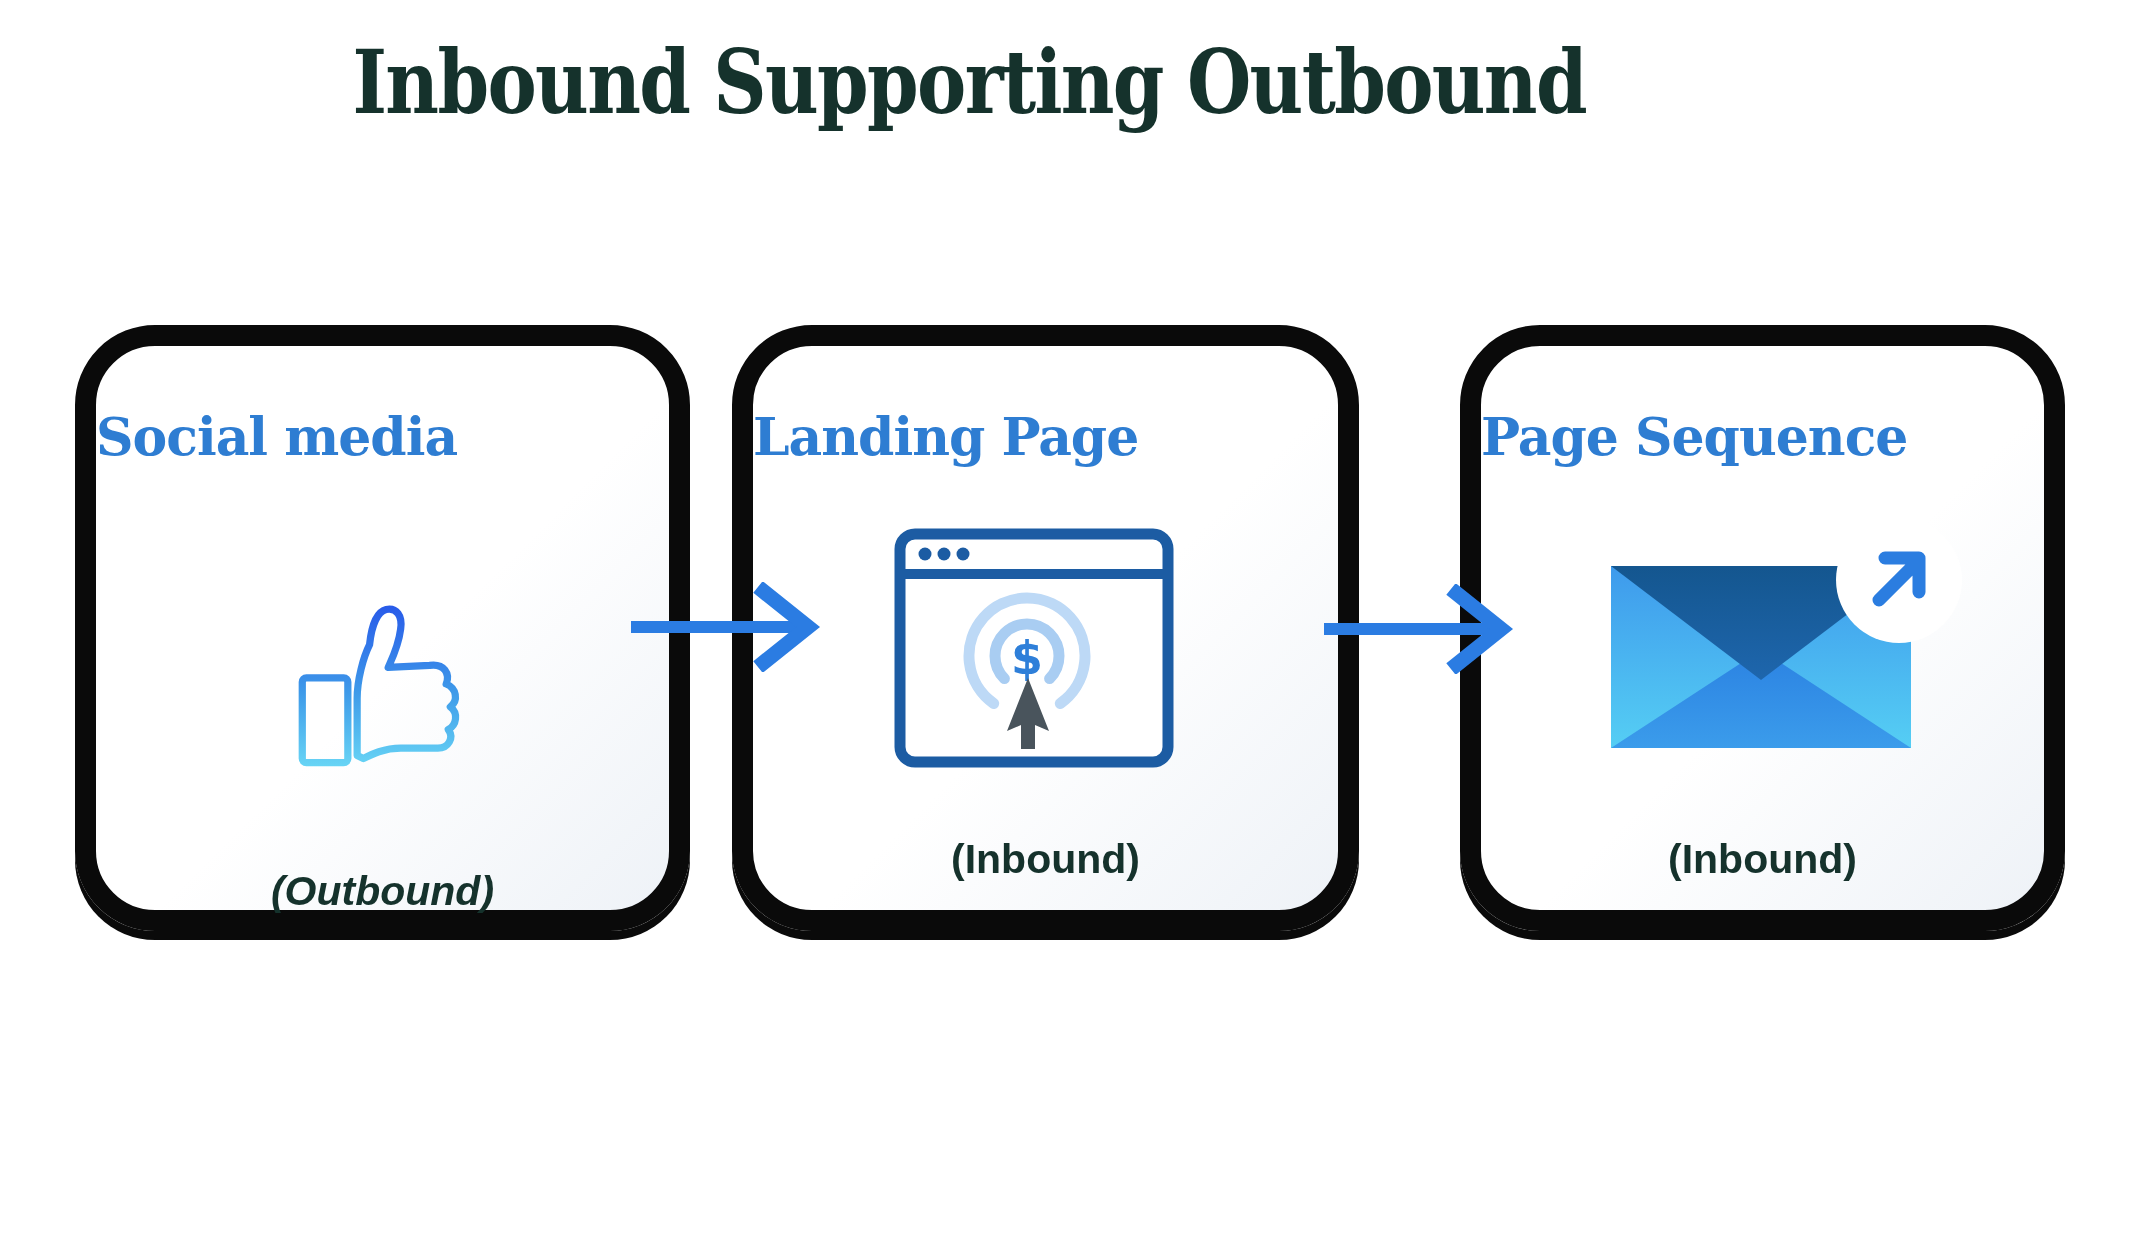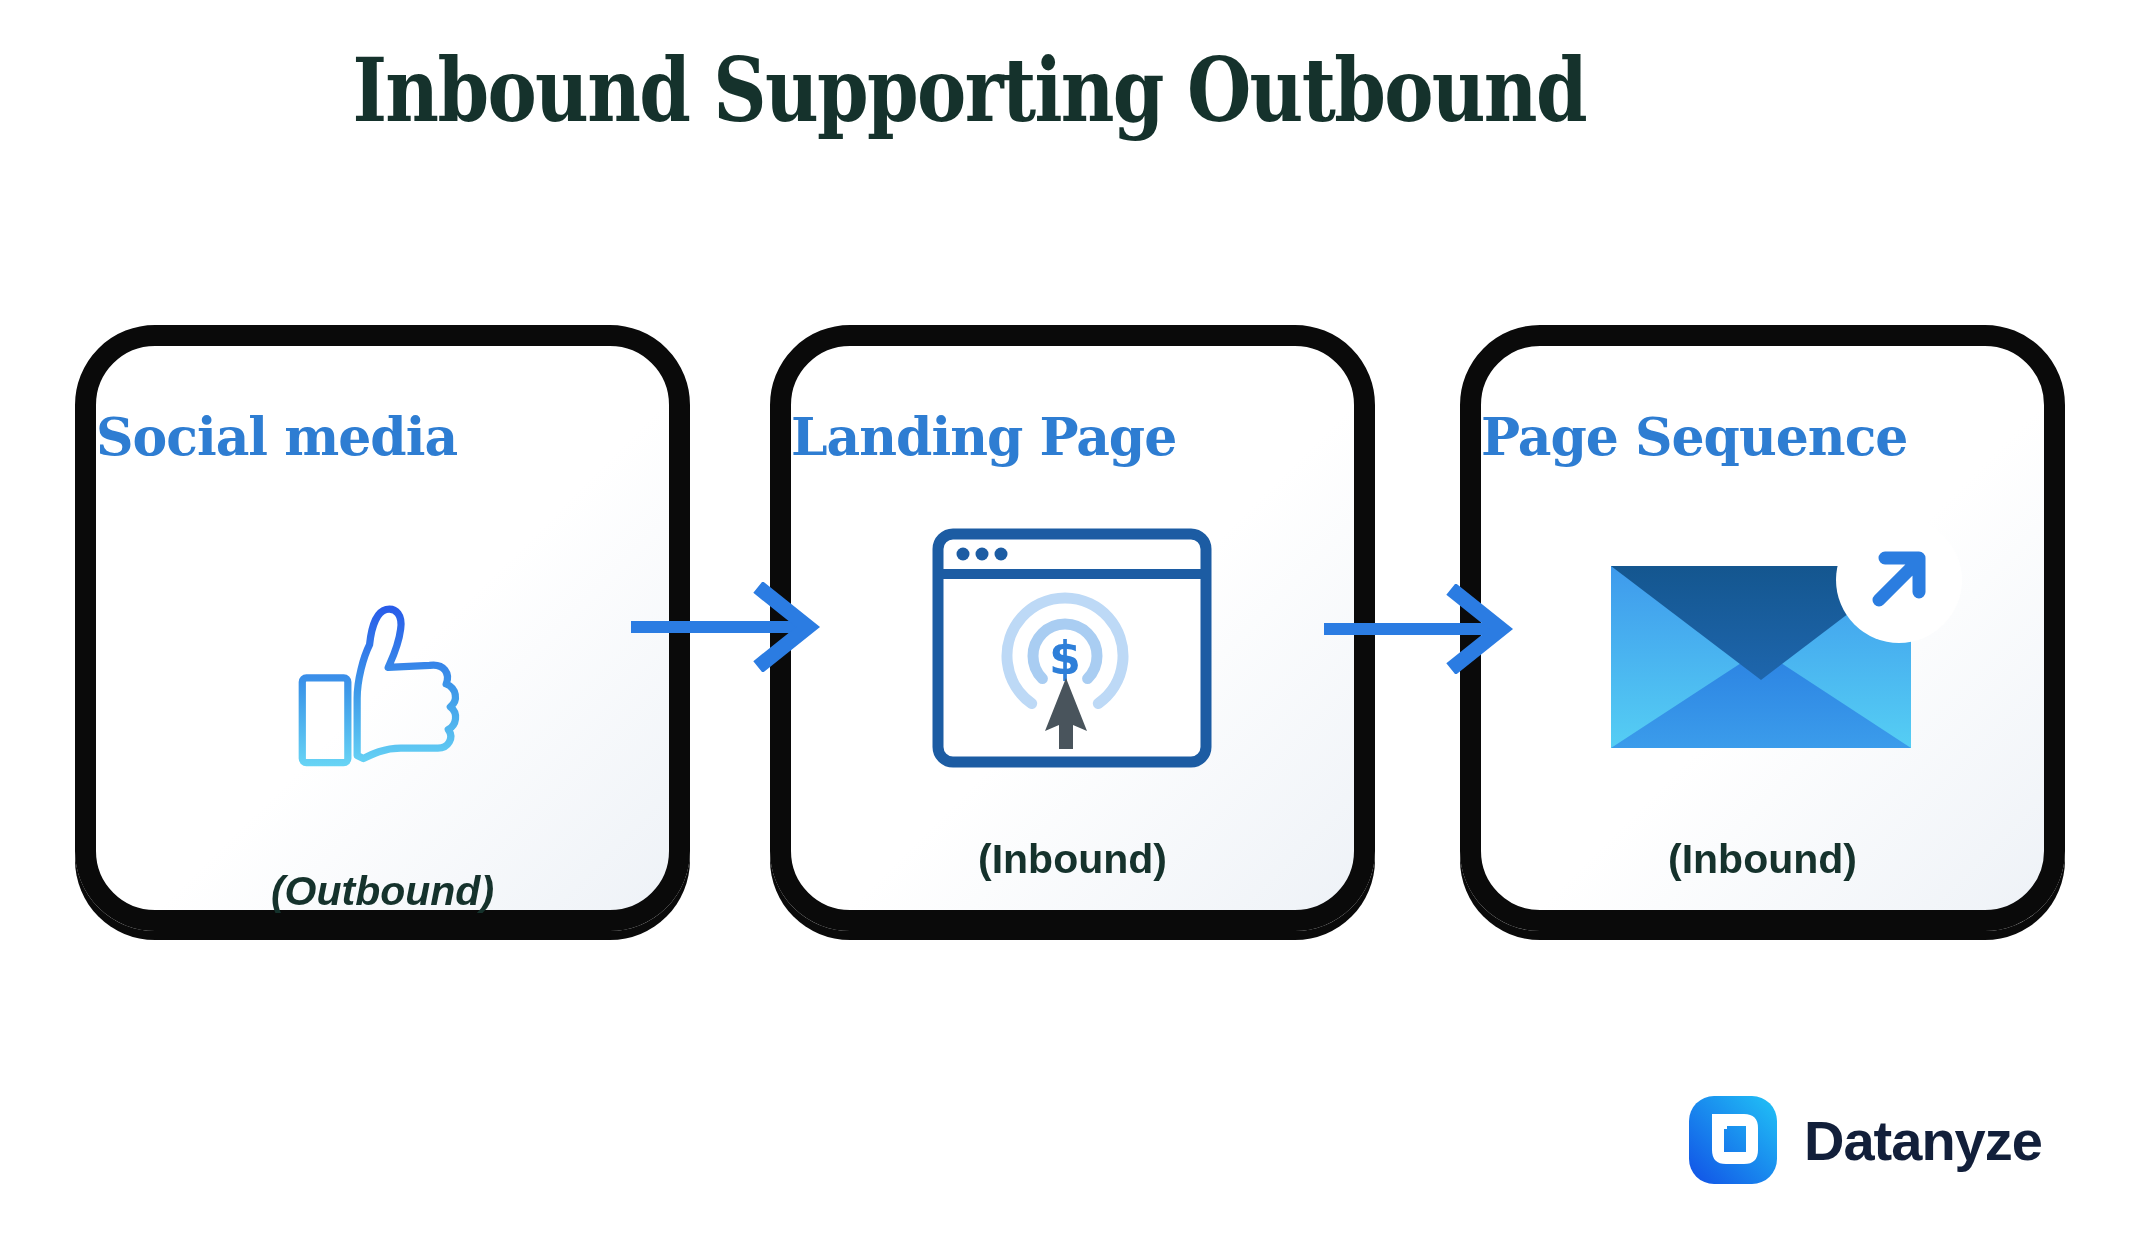--- a/index.html
+++ b/index.html
@@ -7,7 +7,7 @@
           font-family:"Liberation Sans", sans-serif;}
 
   
-  .main-title{position:absolute;top:38px;left:0;width:1939px;text-align:center;}
+  .main-title{position:absolute;top:30px;left:0;width:1939px;text-align:center;}
   .main-title span{display:inline-block;font-family:"DejaVu Serif", serif;font-weight:bold;
           font-size:88px;color:#15322c;transform:scaleX(.84);transform-origin:center;
           letter-spacing:-2px;white-space:nowrap;}

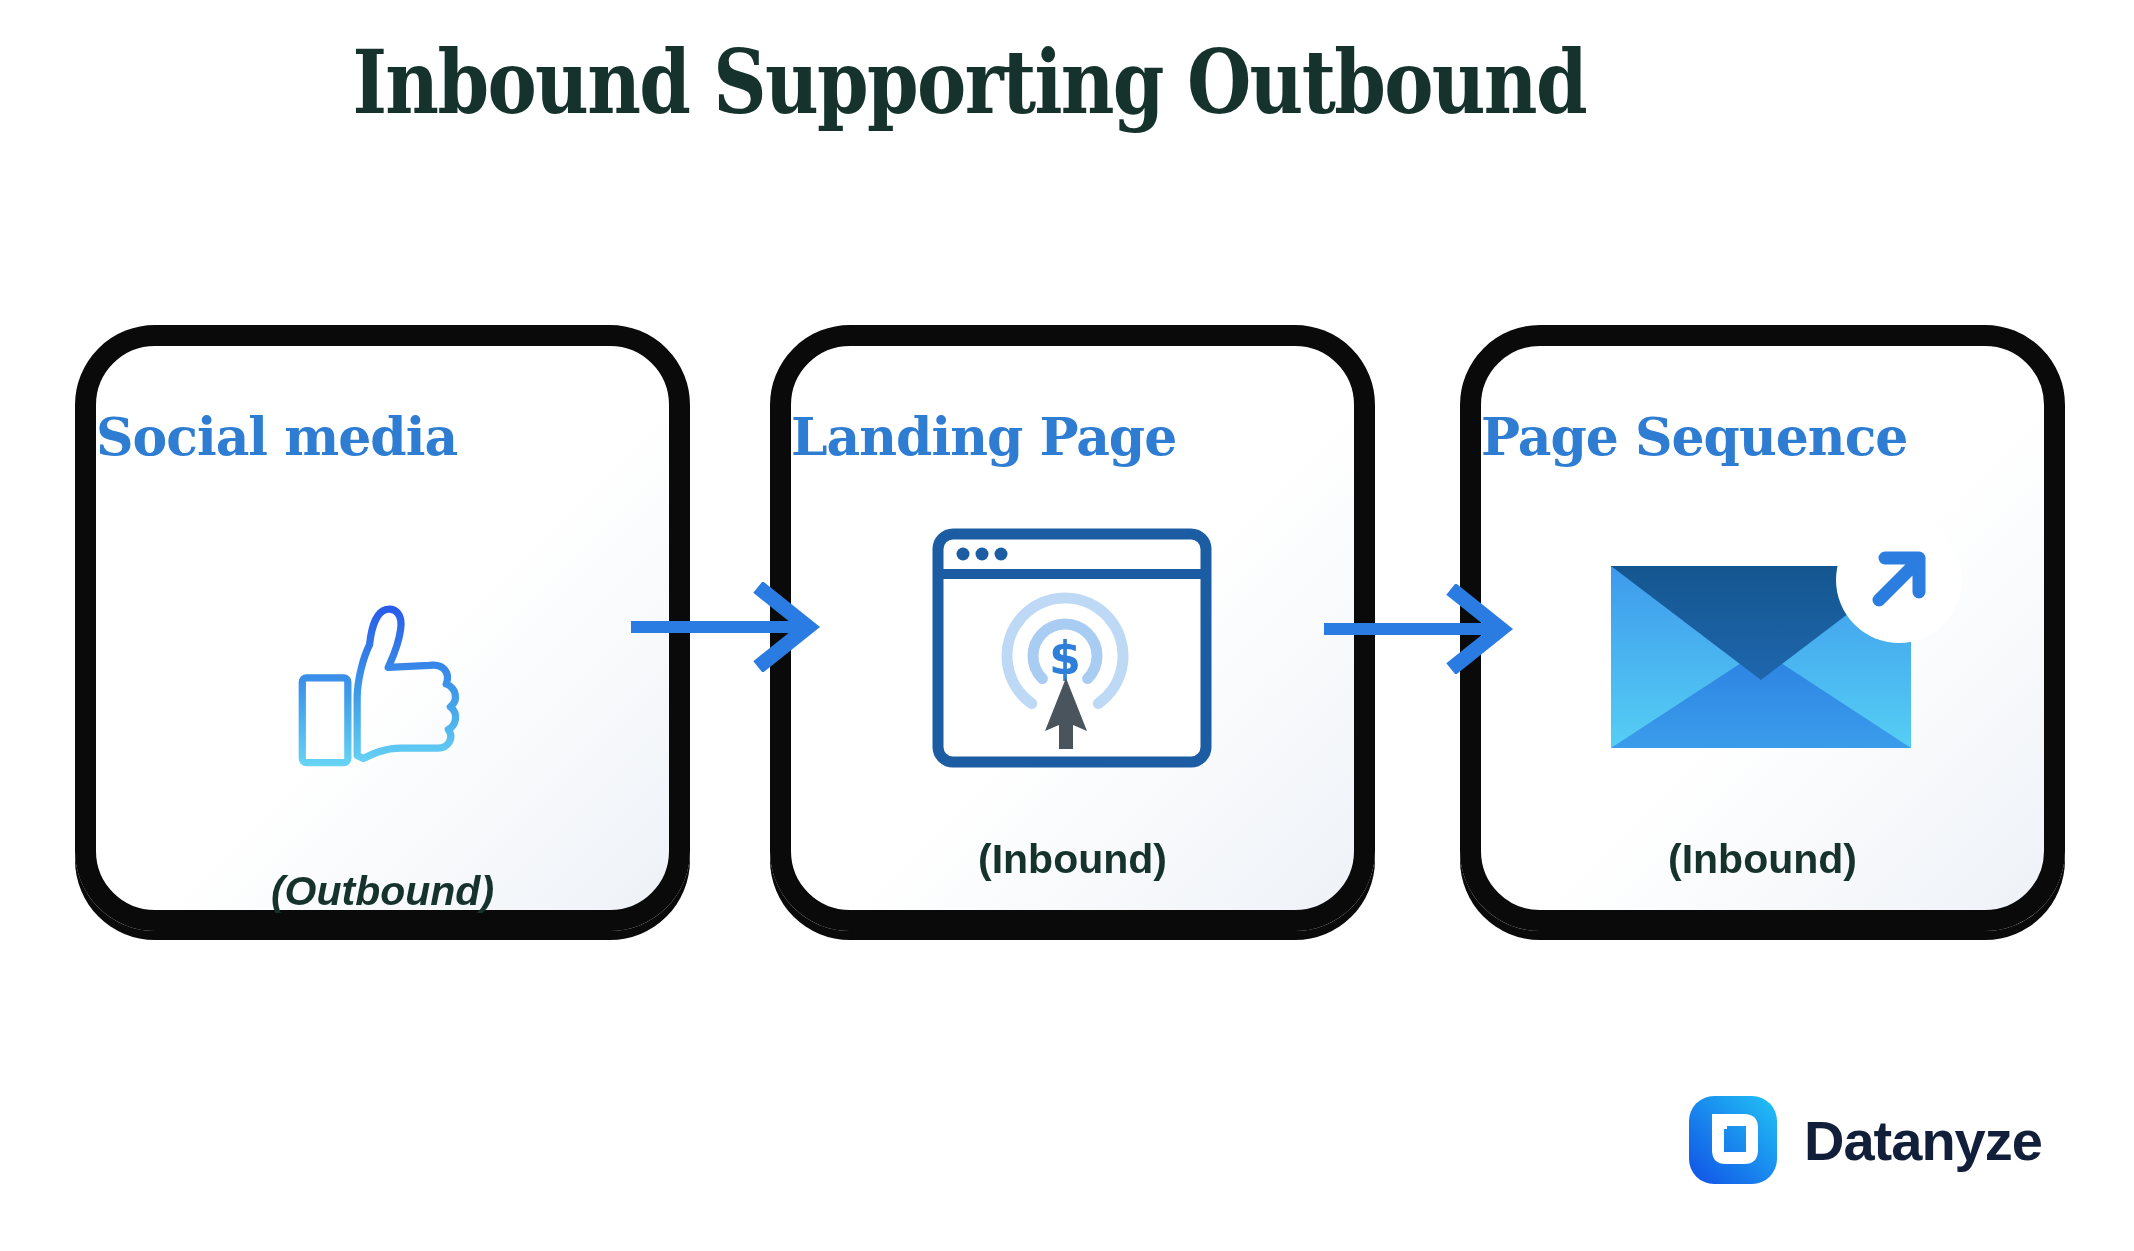--- a/index.html
+++ b/index.html
@@ -18,7 +18,7 @@
         background:linear-gradient(135deg,#ffffff 55%,#eef2f7 100%);
         box-shadow:0 9px 0 0 #0a0a0a;}
   .card-1{left:75px;width:573px;}
-  .card-2{left:770px;}
+  .card-2{left:732px;padding-left:22px;}
   .card-3{left:1460px;}
 
   .card-title{position:absolute;top:52px;left:0;width:100%;text-align:left;

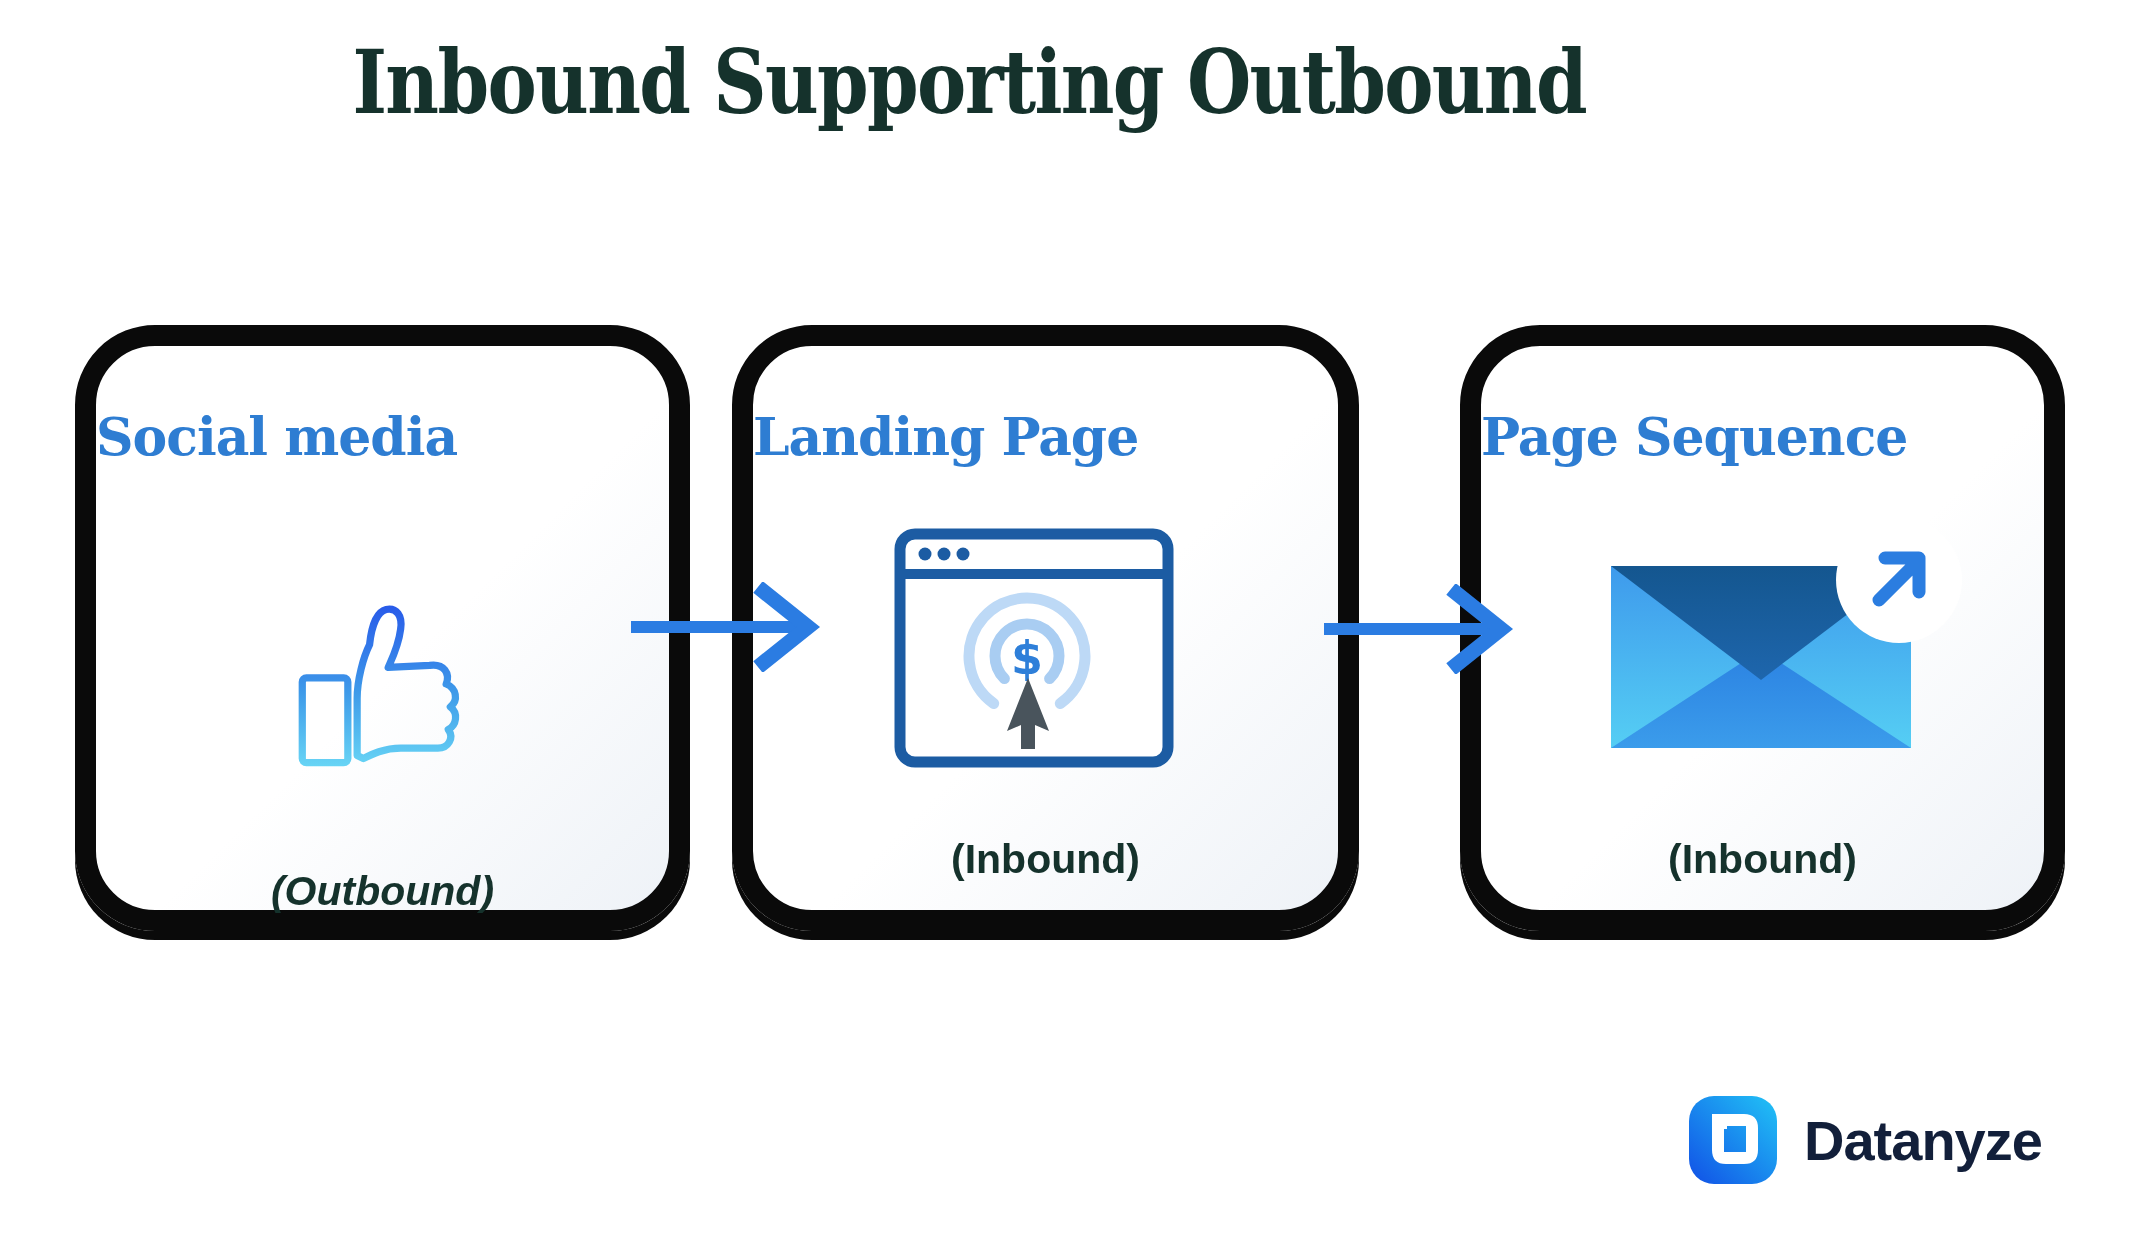--- a/index.html
+++ b/index.html
@@ -154,21 +154,6 @@
     <path d="M131 5 L181 45 L131 85" stroke="#2b7ce2" stroke-width="15" fill="none" stroke-linejoin="miter"></path>
   </svg>
 
-  <div class="logo">
-    <svg width="90" height="92" viewBox="0 0 90 92">
-      <defs>
-        <linearGradient id="dzGrad" x1="1" y1="0" x2="0" y2="1">
-          <stop offset="0" stop-color="#21c3f6"></stop>
-          <stop offset="1" stop-color="#1150e6"></stop>
-        </linearGradient>
-      </defs>
-      <rect x="1" y="2" width="88" height="88" rx="25" fill="url(#dzGrad)"></rect>
-      <path fill="#ffffff" fill-rule="evenodd" d="M24 34 Q24 20 38 20 L56 20 Q70 20 70 34 L70 56 Q70 70 56 70 L38 70 Q24 70 24 56 Z
-               M36 32 L58 32 L58 58 L36 58 Z"></path>
-      <rect x="24" y="20" width="15" height="15" fill="#ffffff"></rect>
-    </svg>
-    <span class="logo-text">Datanyze</span>
-  </div>
 
 </div>
 

